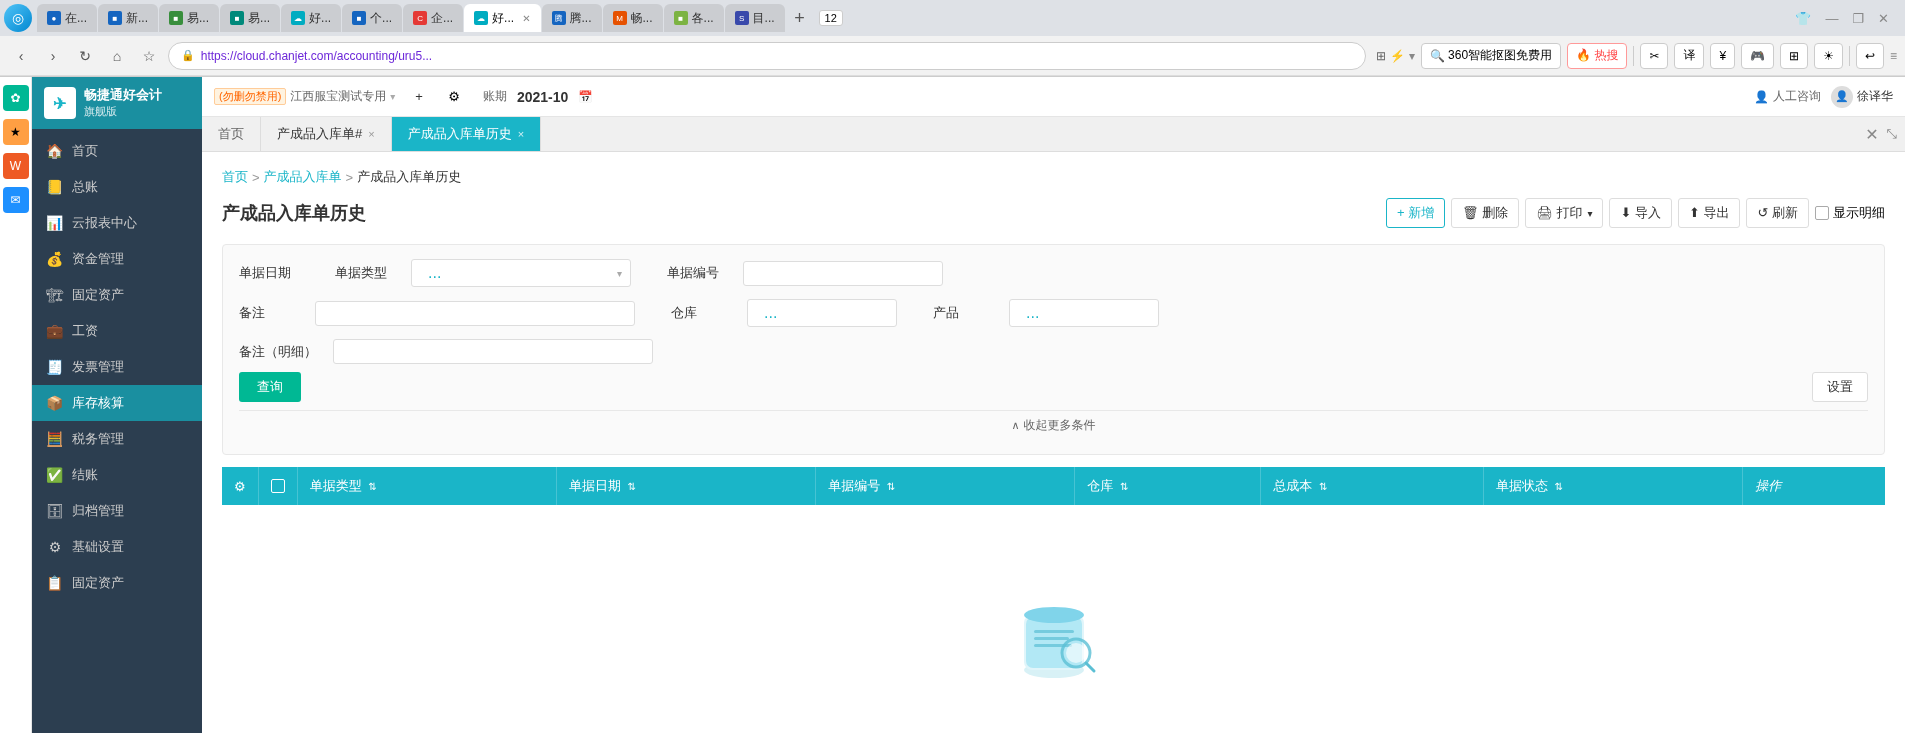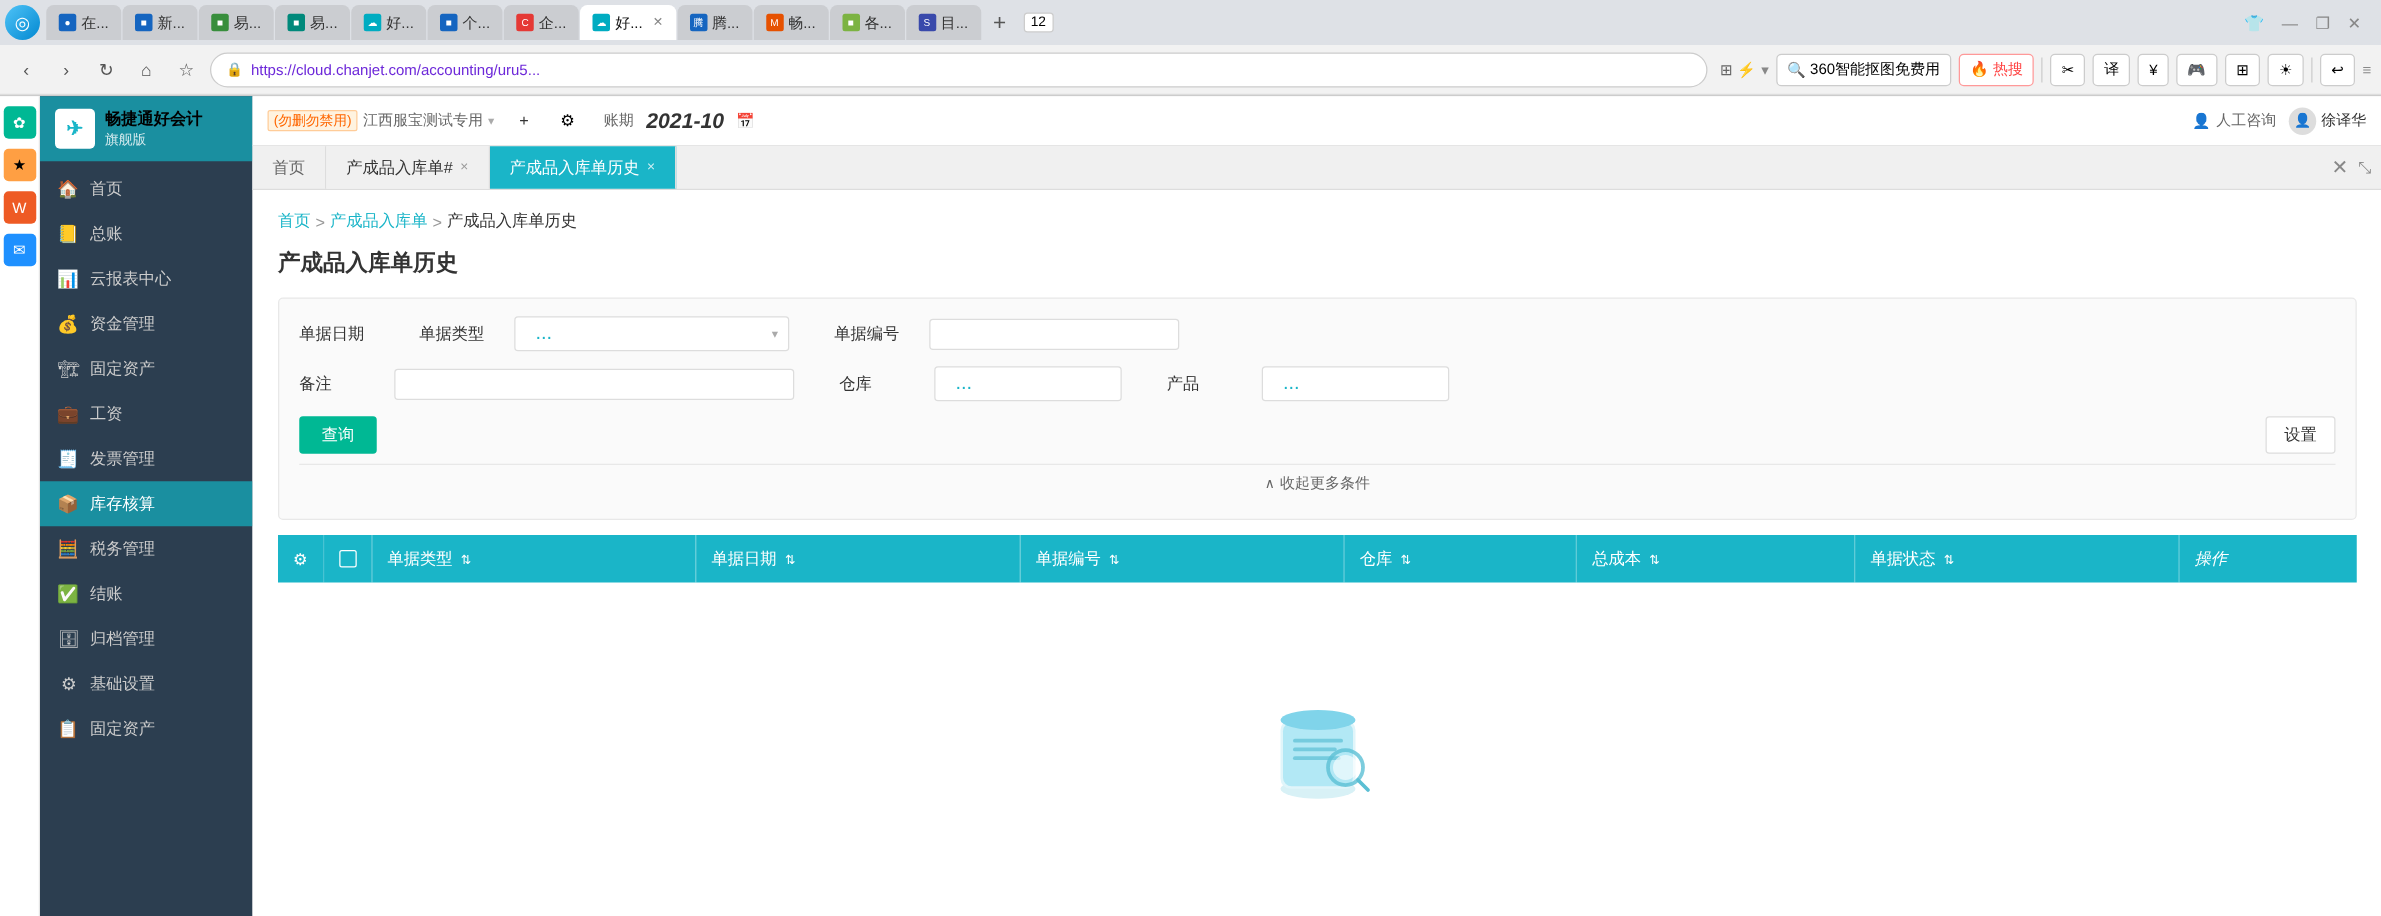--- a/index.html
+++ b/index.html
@@ -36,7 +36,7 @@
     .main-sidebar { width: 170px; background: #2c3e50; color: #fff; display: flex; flex-direction: column; }
     .sidebar-header { background: #1a8fa0; padding: 10px 12px; display: flex; align-items: center; gap: 8px; }
     .sidebar-logo { width: 32px; height: 32px; background: #fff; border-radius: 4px; display: flex; align-items: center; justify-content: center; }
-    .sidebar-title { font-size: 13px; font-weight: bold; color: #000000; line-height: 1.3; }
+    .sidebar-title { font-size: 13px; font-weight: bold; color: #ffffff; line-height: 1.3; }
     .sidebar-subtitle { font-size: 11px; color: rgba(255,255,255,0.8); }
     .sidebar-nav { flex: 1; padding: 4px 0; }
     .sidebar-item { display: flex; align-items: center; gap: 8px; padding: 9px 14px; cursor: pointer; color: #ccc; font-size: 13px; }

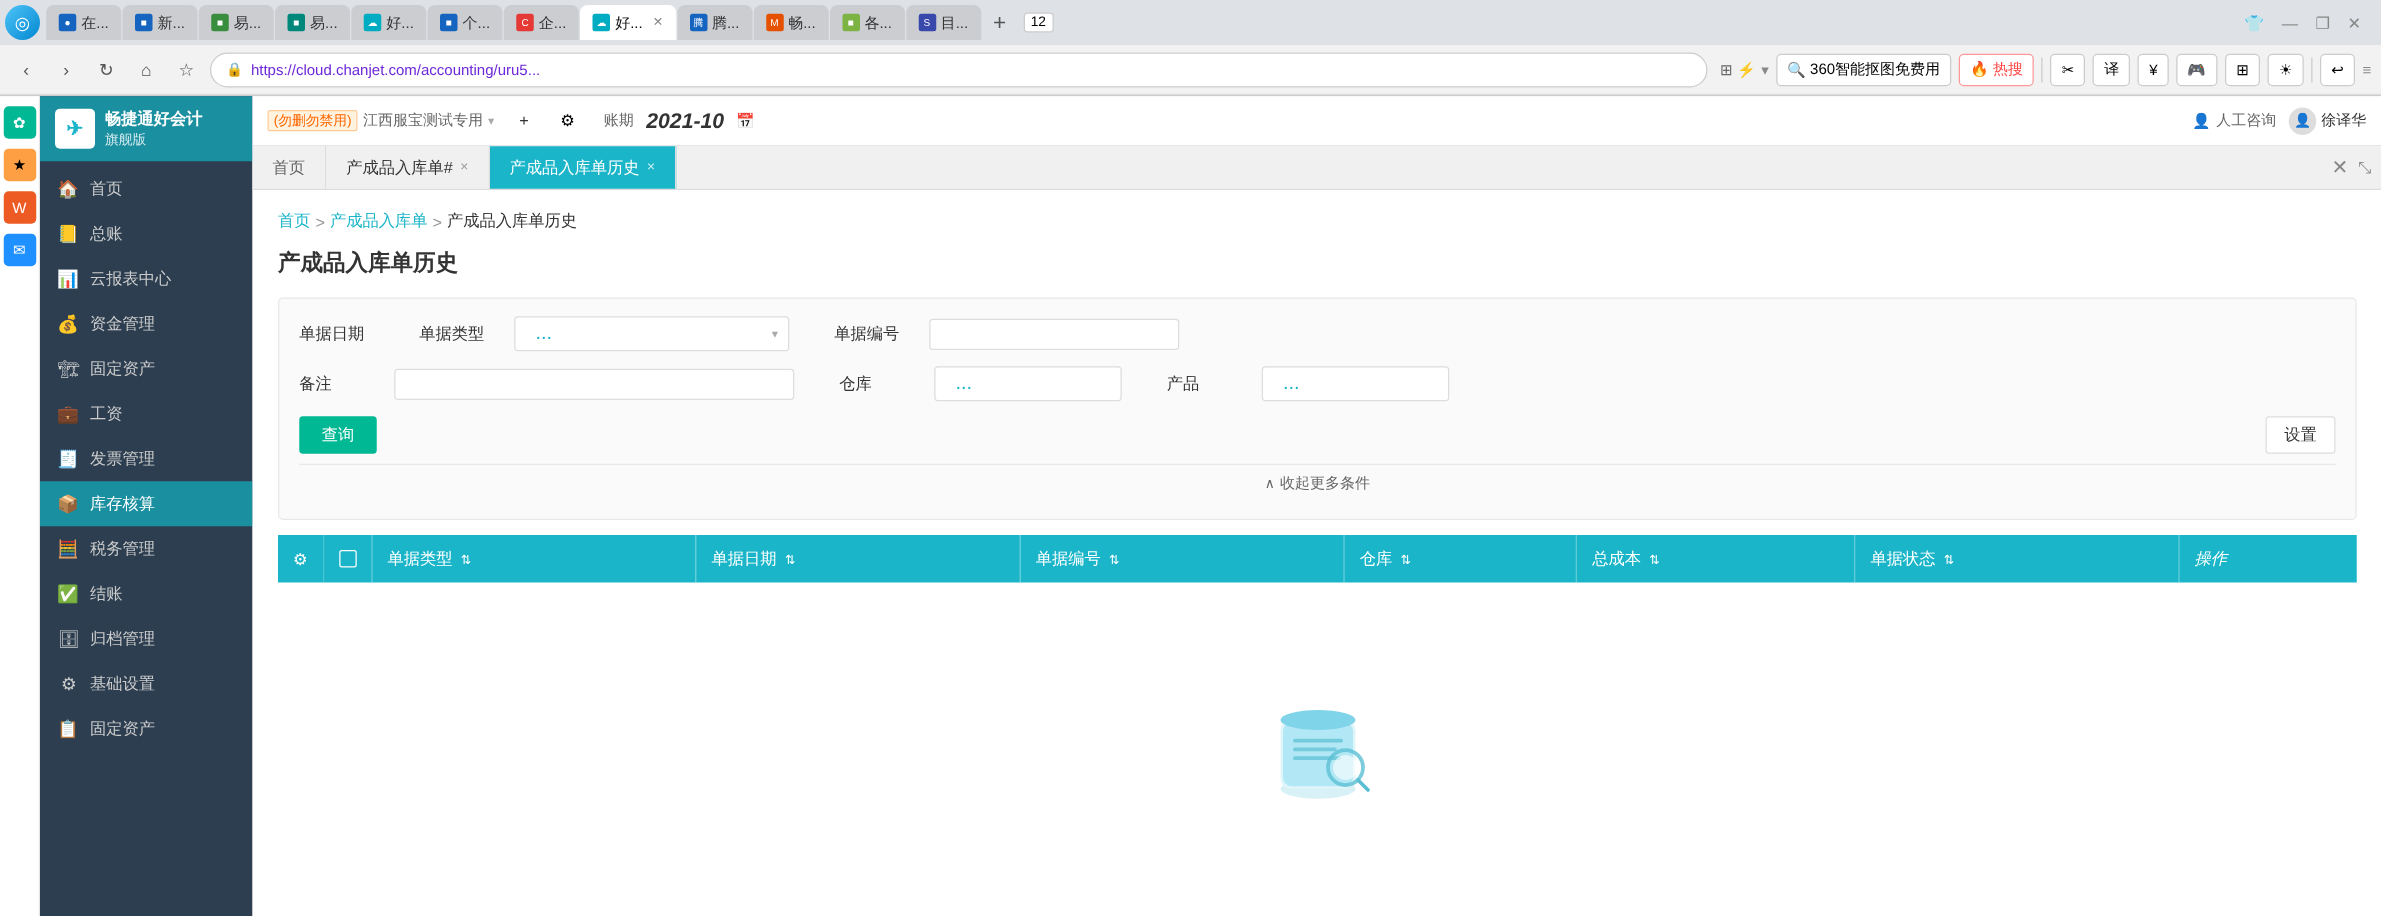--- a/index.html
+++ b/index.html
@@ -51,7 +51,7 @@
     .company-selector { display: flex; align-items: center; gap: 4px; color: #333; font-size: 12px; cursor: pointer; text-align: center; }
     .company-name { font-size: 12px; color: #666; }
     .period-label { font-size: 12px; color: #666; margin-left: 8px; }
-    .period-value { font-size: 17px; color: #333; font-weight: bold; font-style: italic; }
+    .period-value { font-size: 14px; color: #333; font-weight: bold; }
     .settings-btn { width: 22px; height: 22px; display: flex; align-items: center; justify-content: center; cursor: pointer; }
     .topbar-right { margin-left: auto; display: flex; align-items: center; gap: 10px; }
     .user-service { display: flex; align-items: center; gap: 4px; font-size: 12px; color: #666; cursor: pointer; }

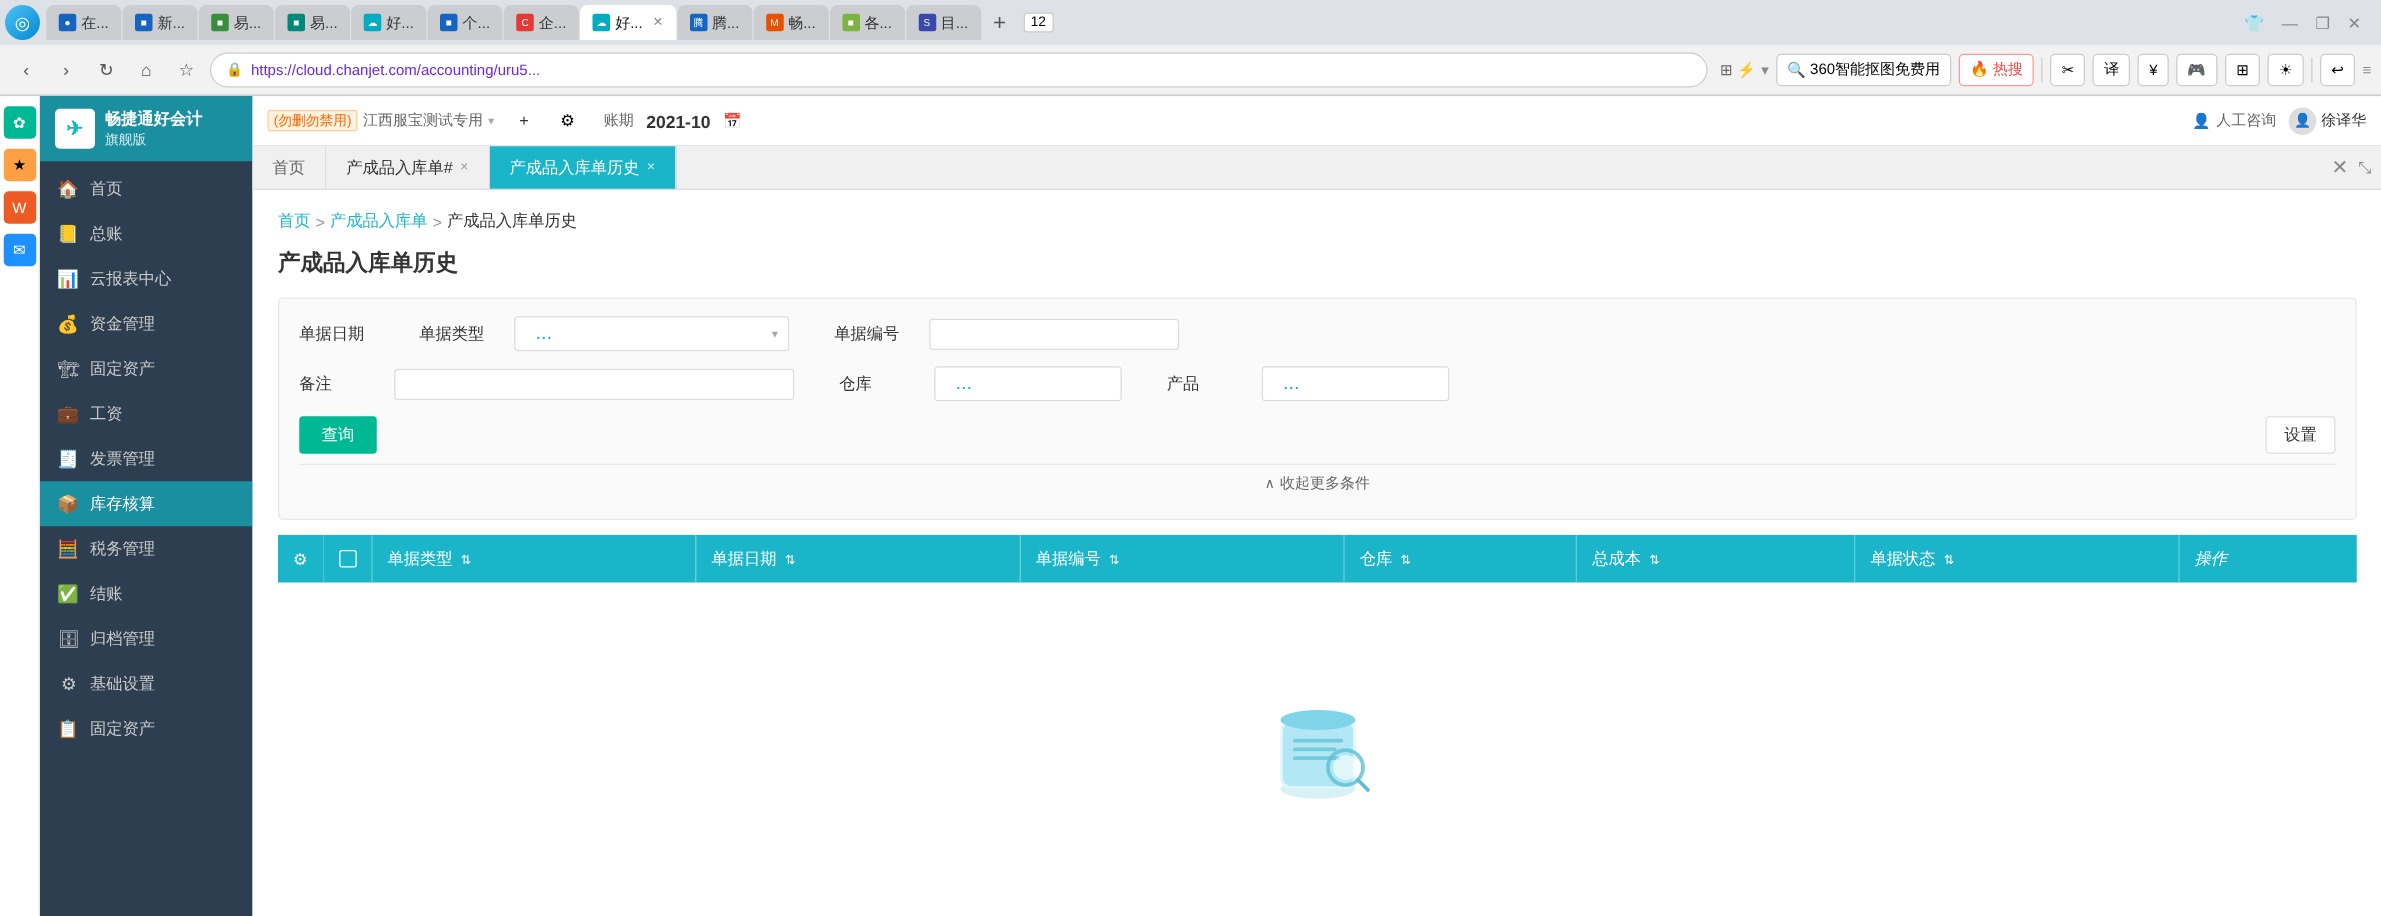--- a/index.html
+++ b/index.html
@@ -397,6 +397,30 @@
 
       <div class="page-header">
         <h2 class="page-title">产成品入库单历史</h2>
+        <div class="action-bar">
+          <div class="action-btn" style="color:#1ab5c8;border-color:#1ab5c8;">
+            <span>+ 新增</span>
+          </div>
+          <div class="action-btn">
+            <span>🗑 删除</span>
+          </div>
+          <div class="action-btn has-dropdown">
+            <span>🖨 打印</span>
+          </div>
+          <div class="action-btn">
+            <span>⬇ 导入</span>
+          </div>
+          <div class="action-btn">
+            <span>⬆ 导出</span>
+          </div>
+          <div class="action-btn">
+            <span>↺ 刷新</span>
+          </div>
+          <div style="display:flex;align-items:center;gap:4px;">
+            <div class="cb"></div>
+            <span>显示明细</span>
+          </div>
+        </div>
       </div>
 
       <div class="filter-section">

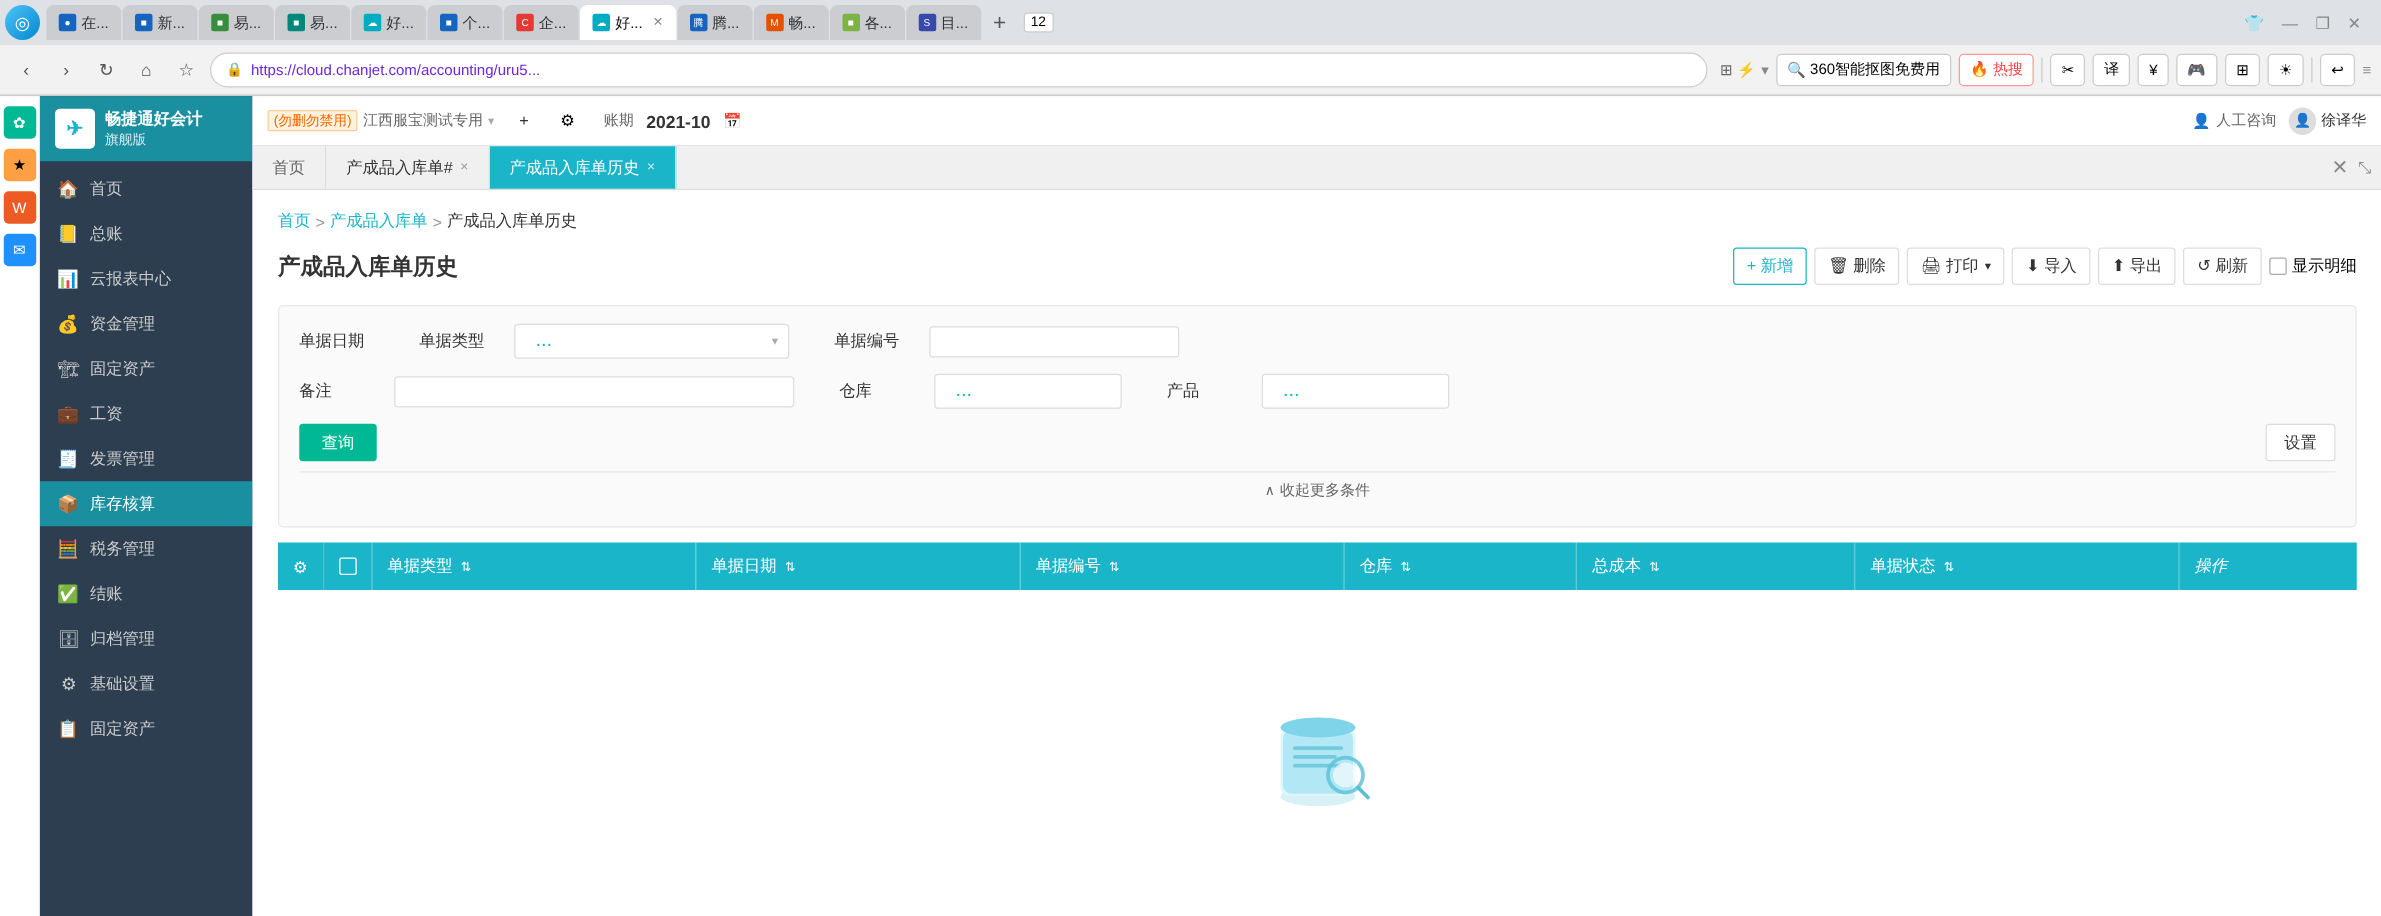--- a/index.html
+++ b/index.html
@@ -452,6 +452,10 @@
           </div>
         </div>
 
+        <div class="filter-row" style="margin-bottom:8px;">
+          <span class="filter-label">备注（明细）</span>
+          <input class="filter-input" style="min-width: 320px;">
+        </div>
 
         <div style="display:flex;justify-content:space-between;gap:6px;margin-bottom:8px;">
           <button style="padding:5px 18px;background:#00b894;color:#fff;border:none;border-radius:3px;font-size:13px;cursor:pointer;">查询</button>

